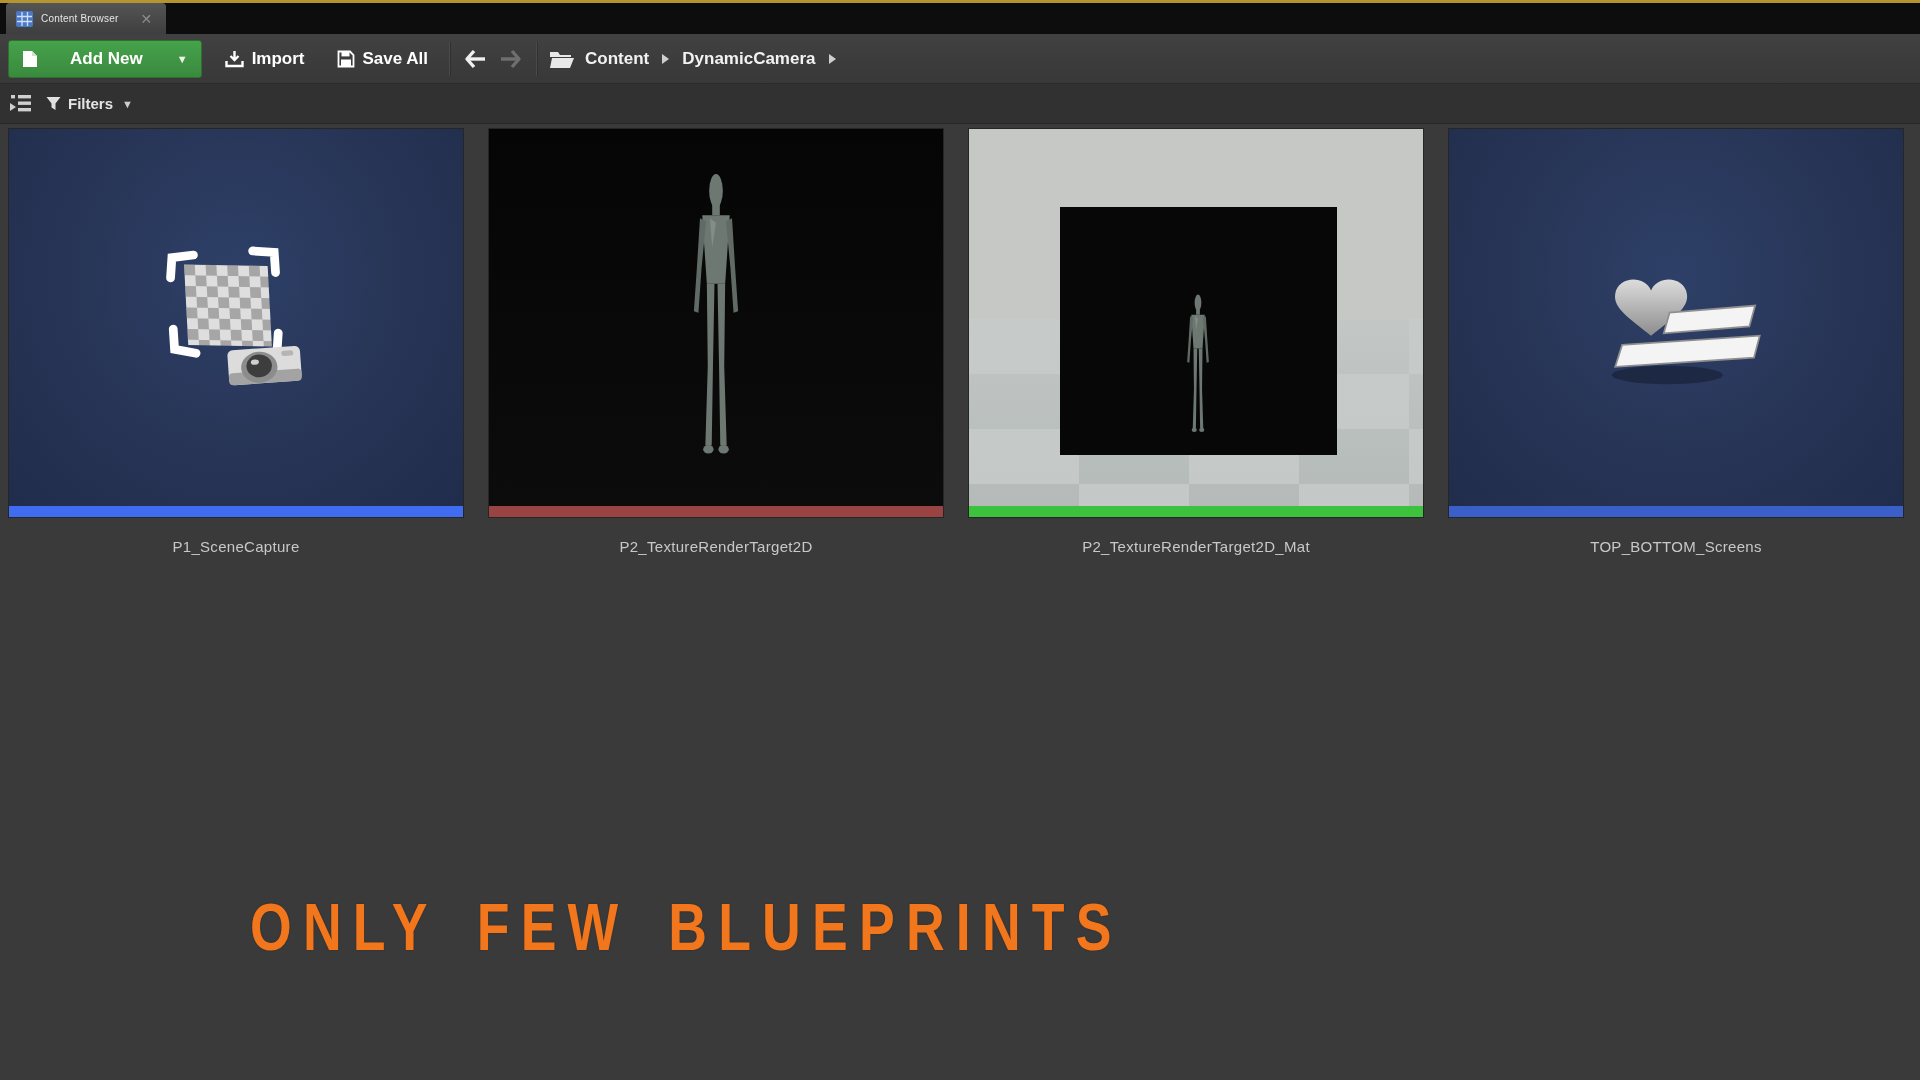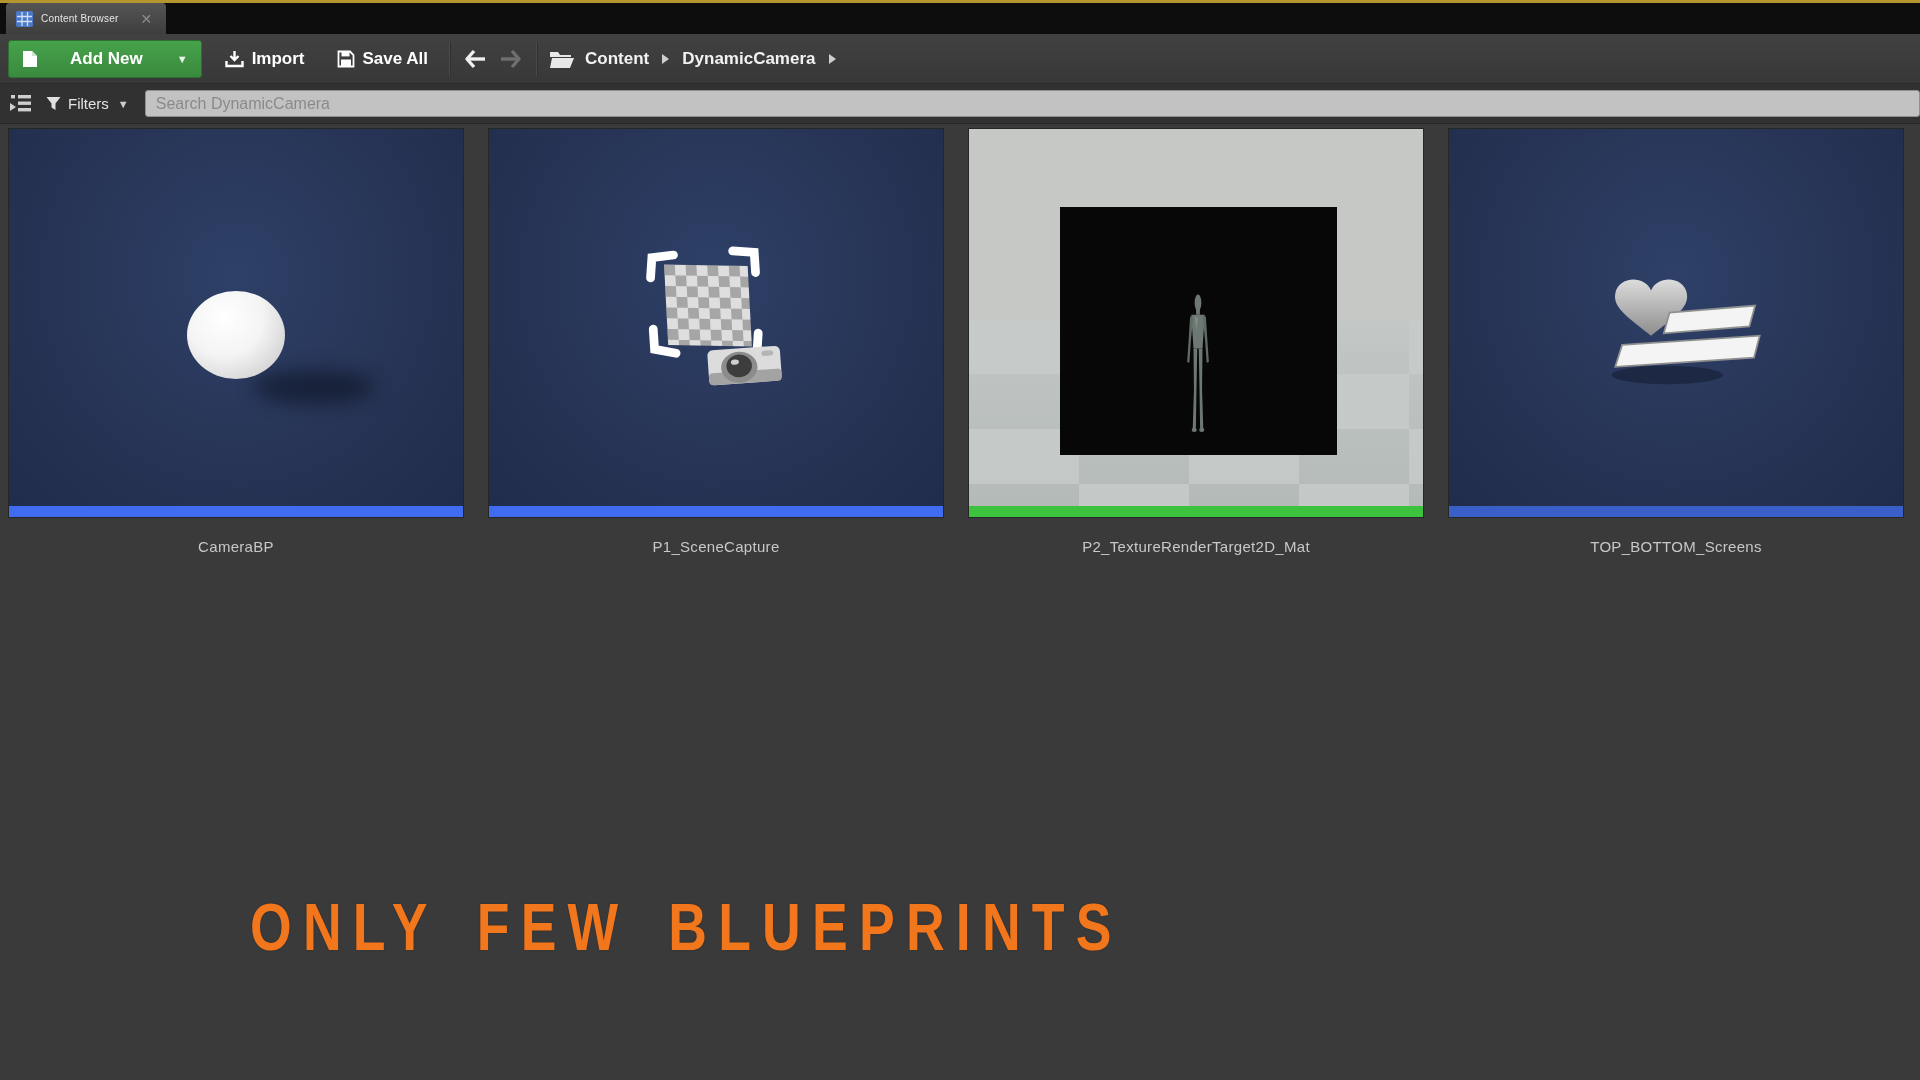--- a/index.html
+++ b/index.html
@@ -33,7 +33,7 @@
     padding:0 0 0 6px; border-bottom:1px solid #272727; }
   .srcbtn { width:30px; height:26px; display:flex; align-items:center; justify-content:center; cursor:pointer; }
   .filters { display:flex; align-items:center; gap:7px; color:#e4e4e4; font-size:15px;
-    font-weight:normal; padding:0 10px; cursor:pointer; }
+    font-weight:bold; padding:0 10px; cursor:pointer; }
   .filters .caret { color:#cdcdcd; }
   .searchbox { flex:1; height:27px; margin-left:6px; background:#c2c2c2;
     border:1px solid #8f8f8f; border-radius:3px; font-size:16px; color:#5f5f5f;

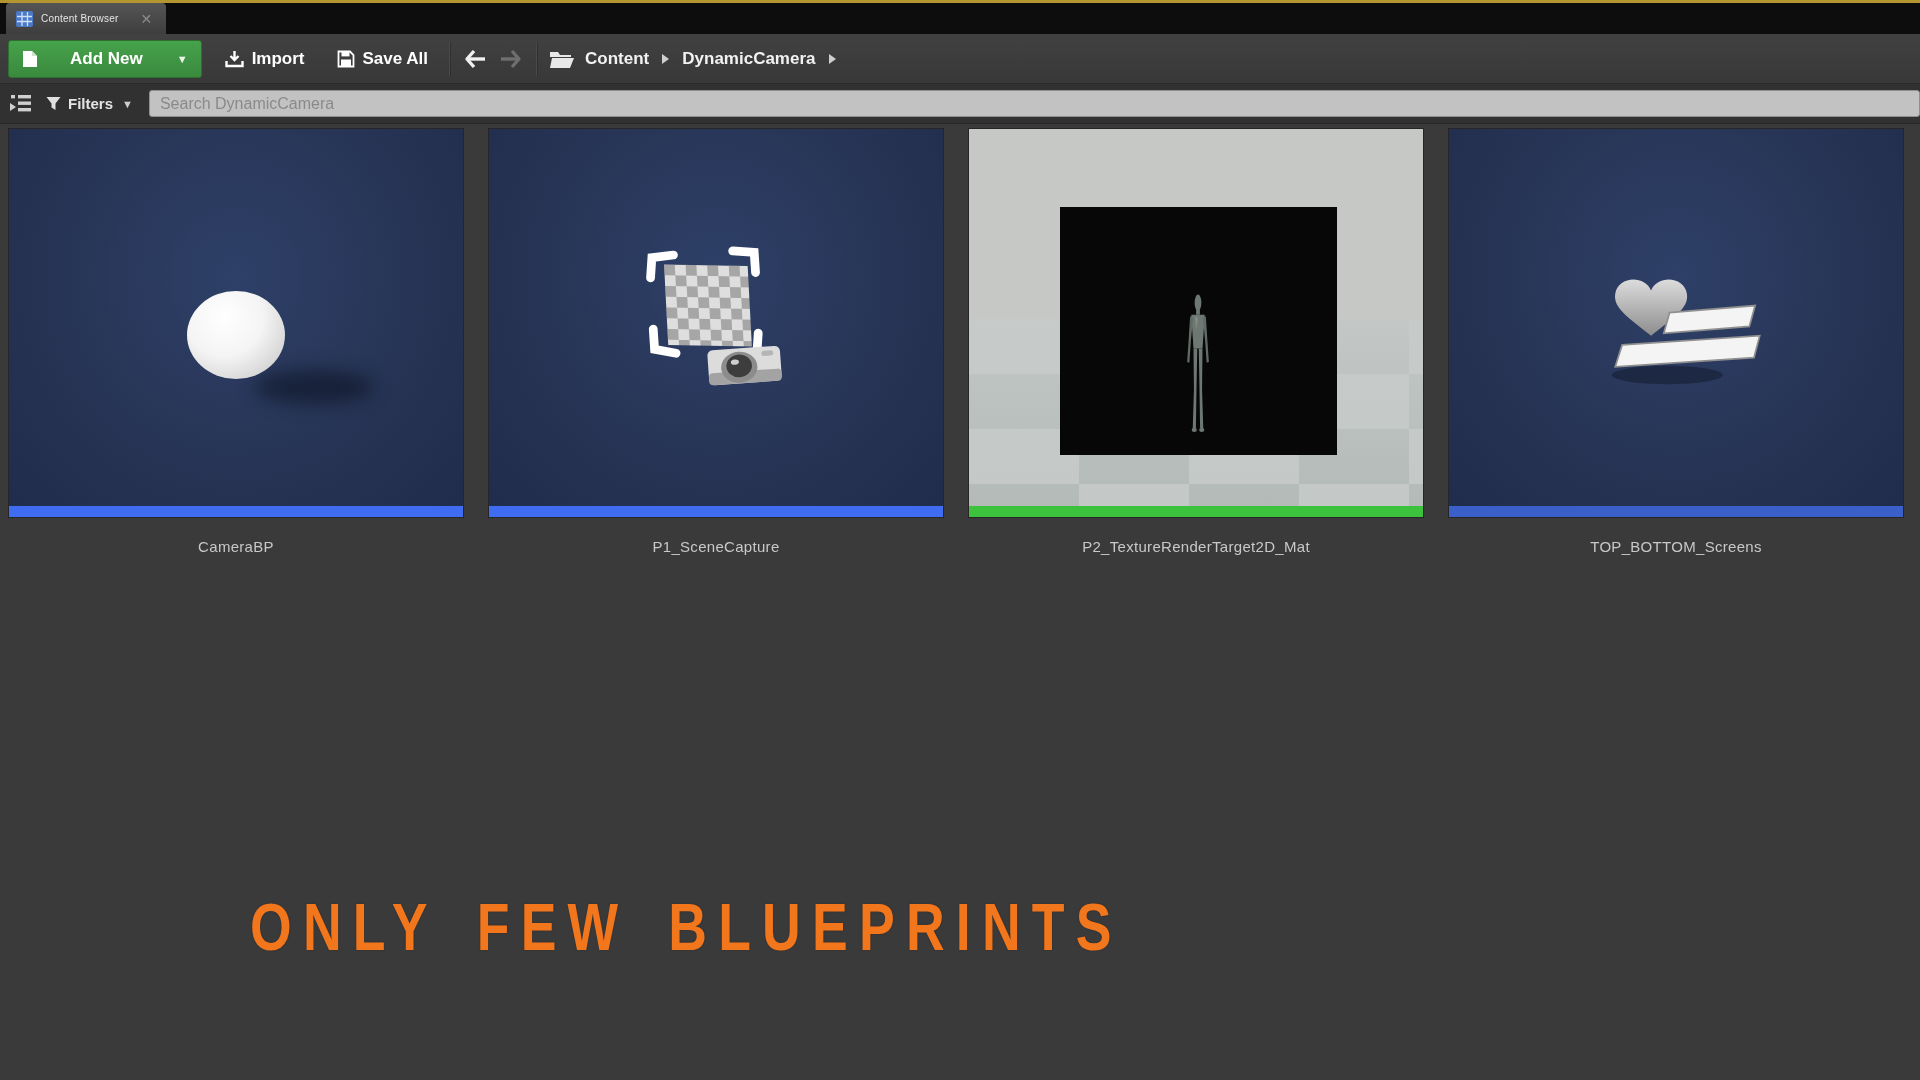--- a/index.html
+++ b/index.html
@@ -247,7 +247,6 @@
     <span>Filters</span>
     <span class="caret">▼</span>
   </div>
-  <input class="searchbox" type="text" placeholder="Search DynamicCamera" style="">
 </div>
 
 <div class="grid">

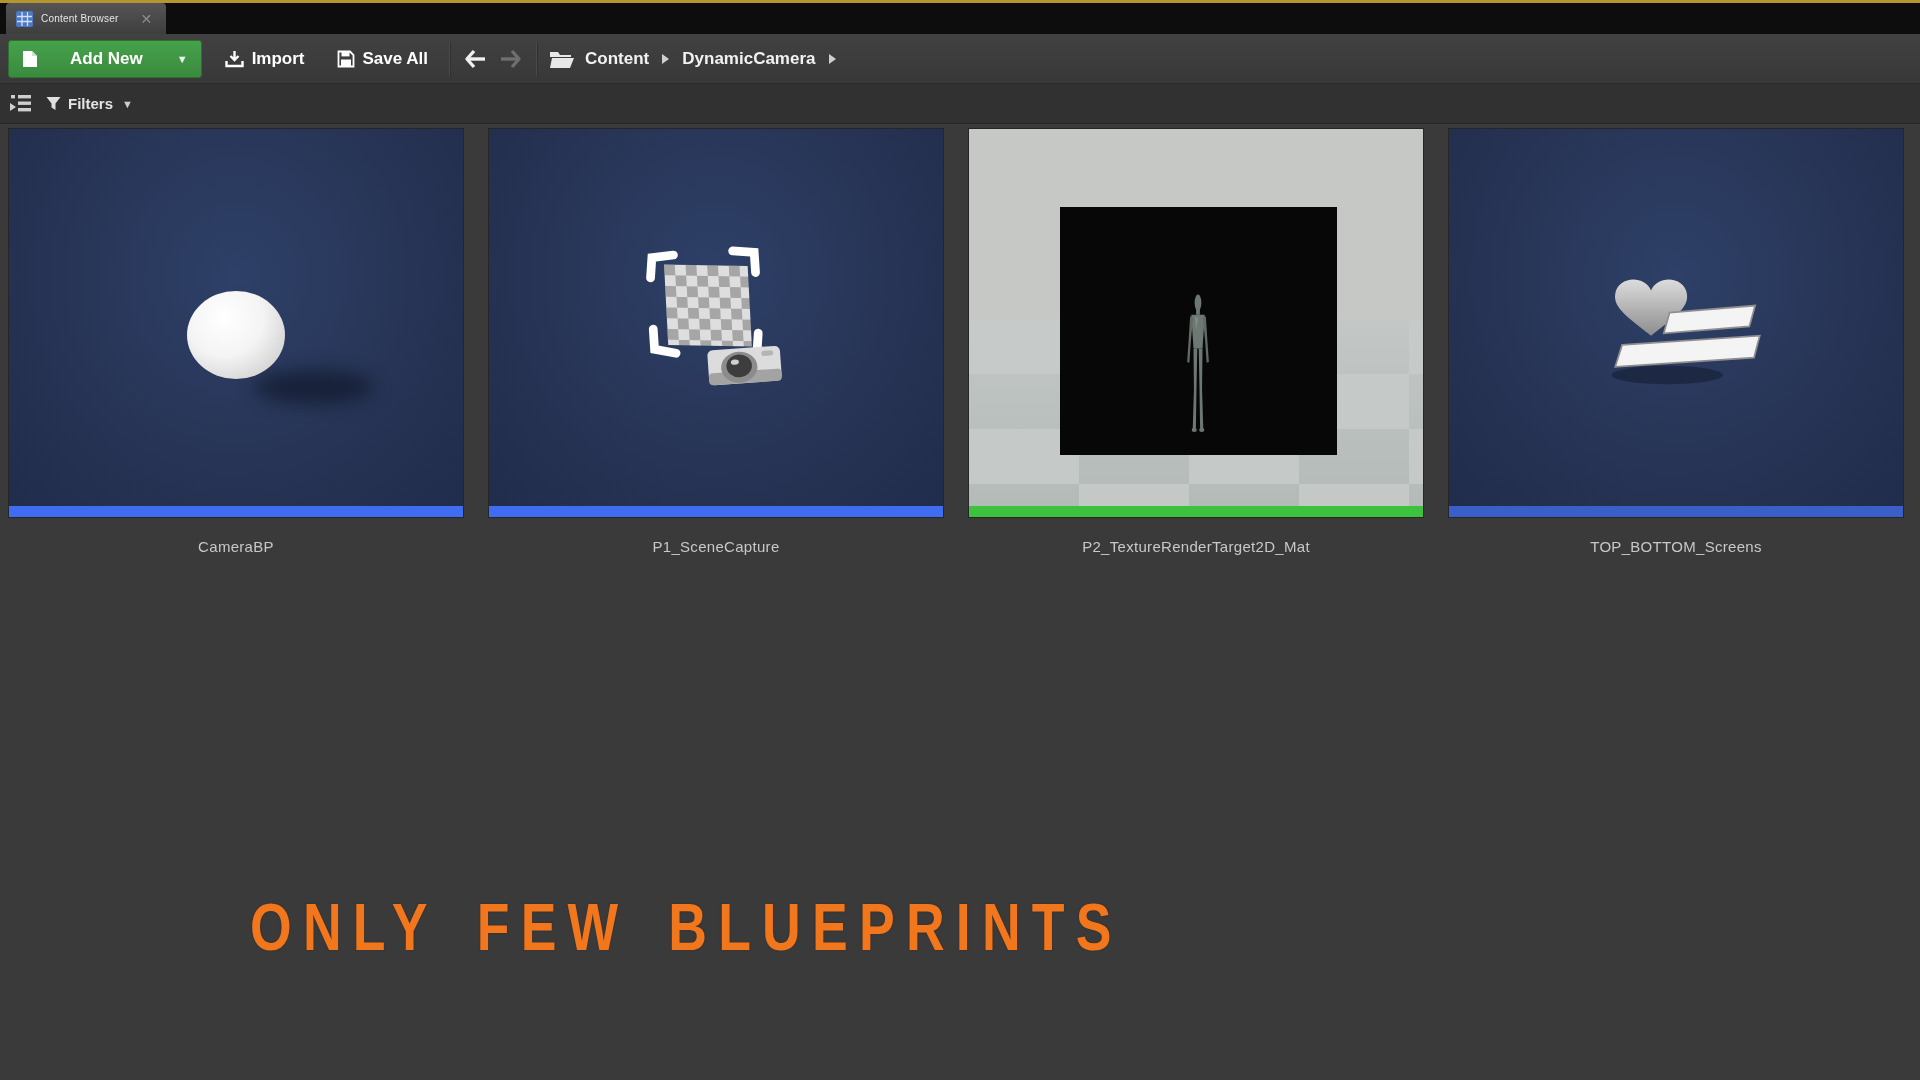--- a/index.html
+++ b/index.html
@@ -250,14 +250,6 @@
 </div>
 
 <div class="grid">
-  <div class="asset">
-    <div class="thumb thumb--blue">
-        <div class="sphere-shadow"></div>
-        <div class="sphere"></div>
-      <div class="bar" style="position: absolute; left: 0px; right: 0px; bottom: 0px; background: rgb(63, 108, 240);"></div>
-    </div>
-    <div class="asset-label">CameraBP</div>
-  </div>
 
 
   <div class="asset">

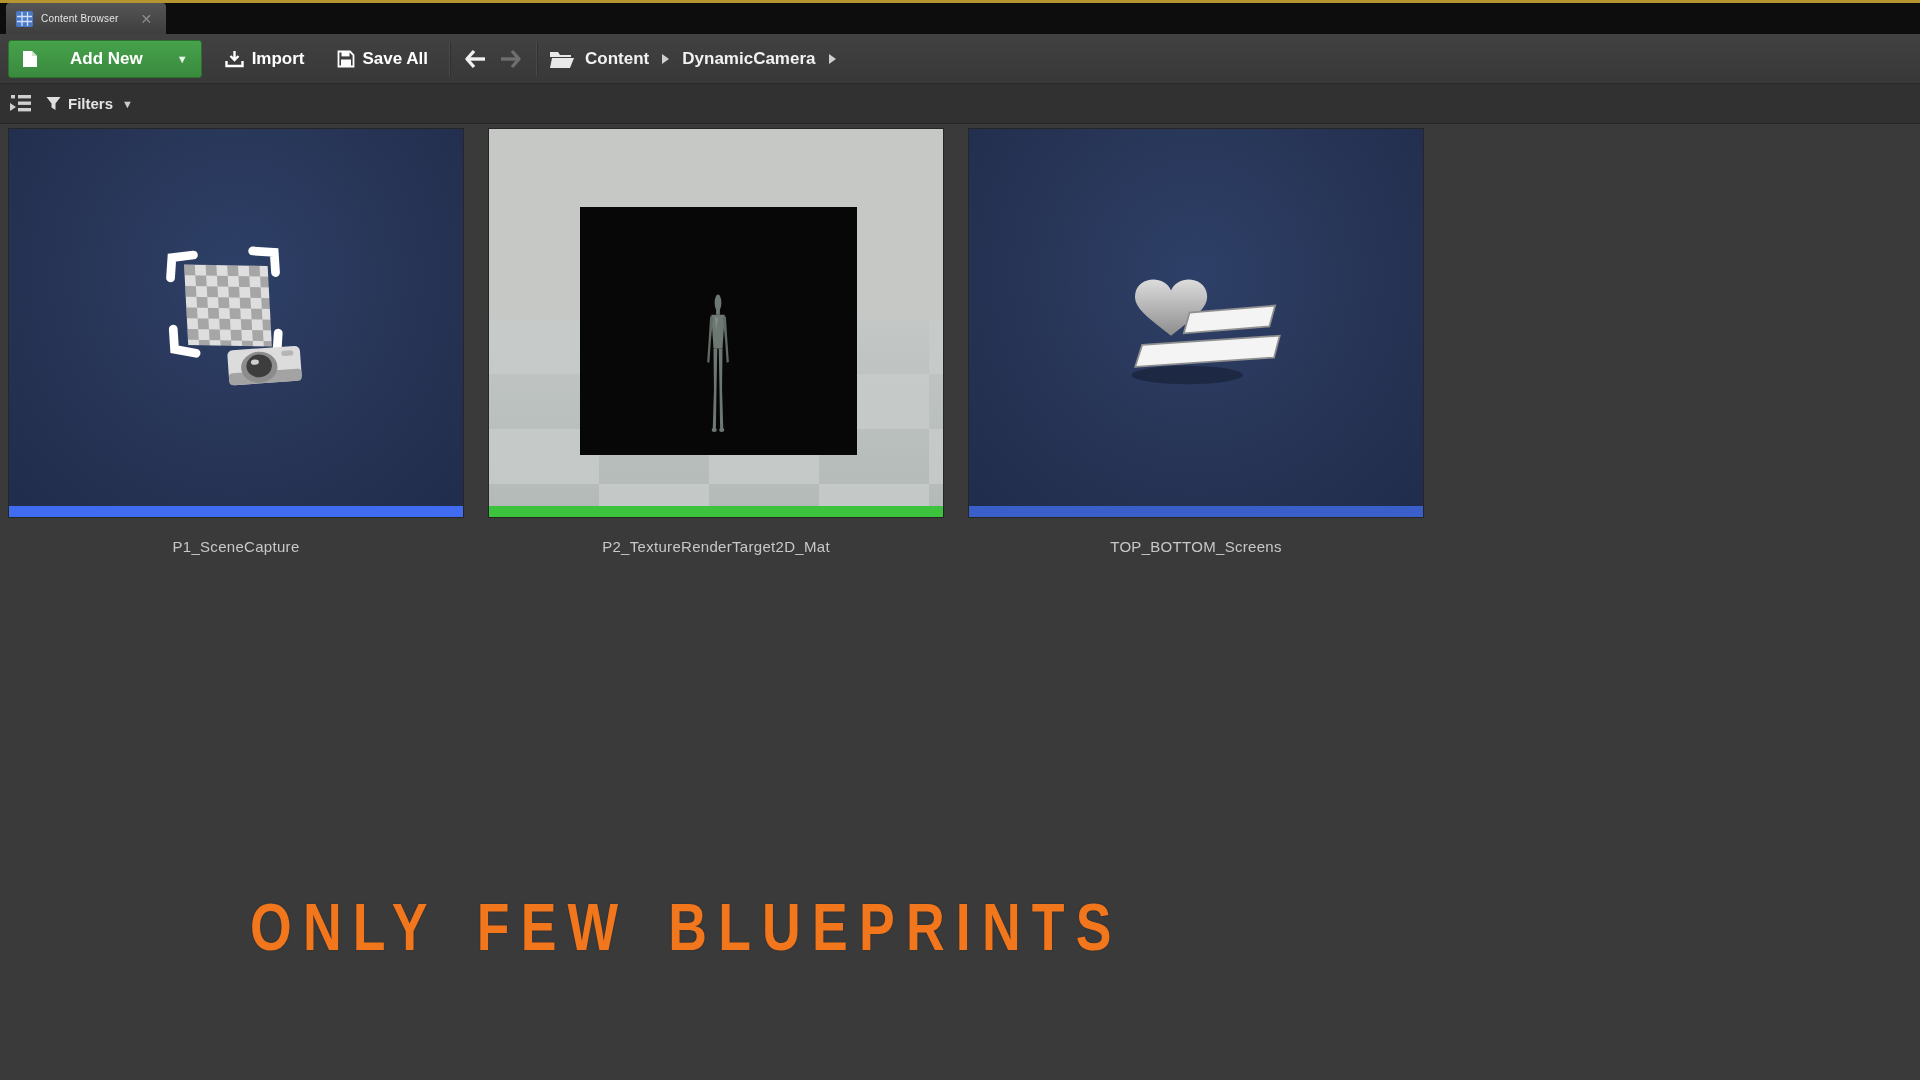--- a/index.html
+++ b/index.html
@@ -264,6 +264,15 @@
 
 
 
+  <div class="asset">
+    <div class="thumb thumb--black">
+        <svg class="ticon mann">
+          <use href="#sym-mannequin"></use>
+        </svg>
+      <div class="bar" style="position: absolute; left: 0px; right: 0px; bottom: 0px; background: rgb(154, 67, 67);"></div>
+    </div>
+    <div class="asset-label">P2_TextureRenderTarget2D</div>
+  </div>
 
   <div class="asset">
     <div class="thumb thumb--room">

